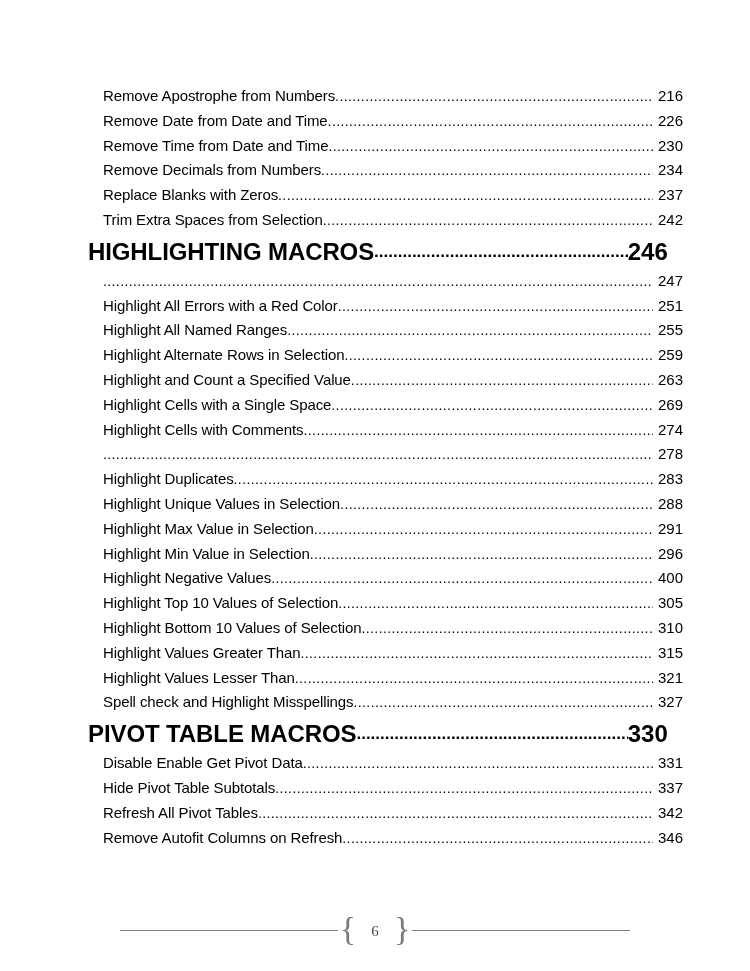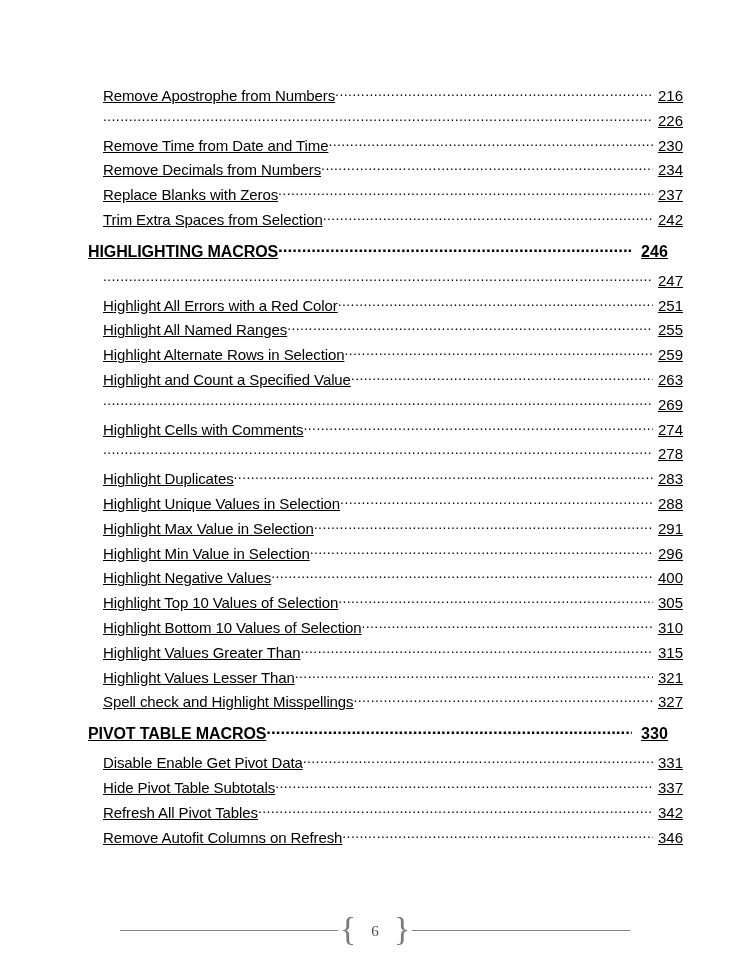--- a/index.html
+++ b/index.html
@@ -34,10 +34,9 @@
   
   .toc-row {
     display: flex;
-    align-items: center;
+    align-items: flex-end;
     width: 100%;
     white-space: nowrap;
-    text-decoration: underline;
   }
 
   .toc-title {

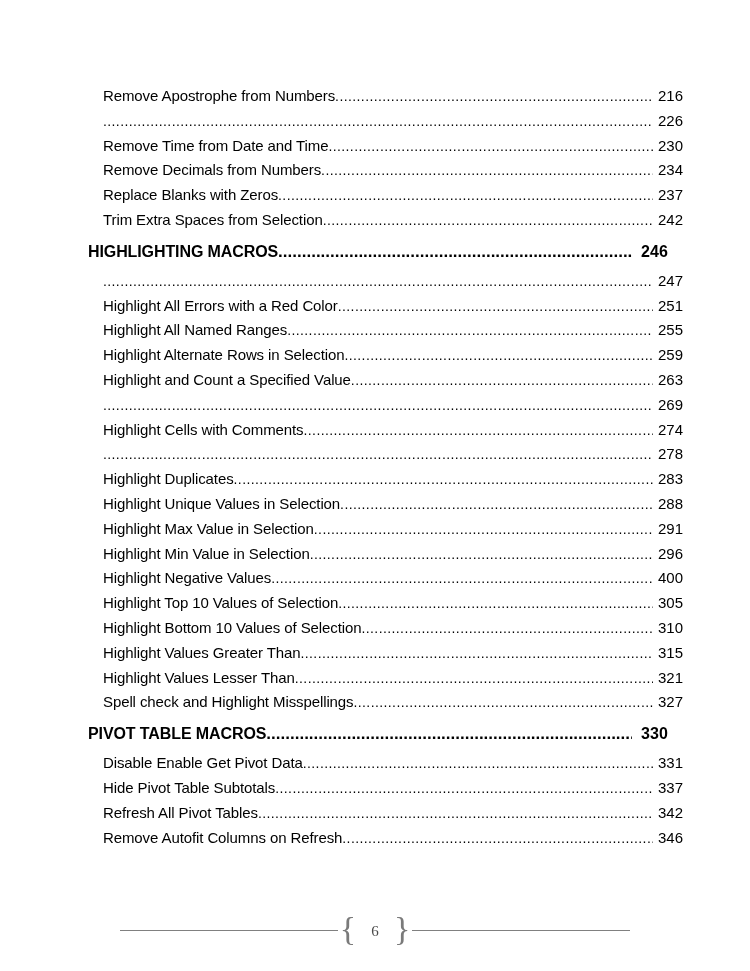--- a/index.html
+++ b/index.html
@@ -146,6 +146,7 @@
         <span class="toc-page">216</span>
       </div>
       <div class="toc-row entry">
+        <span class="toc-title">Remove Date from Date and Time</span>
         <span class="toc-leader"></span>
         <span class="toc-page">226</span>
       </div>

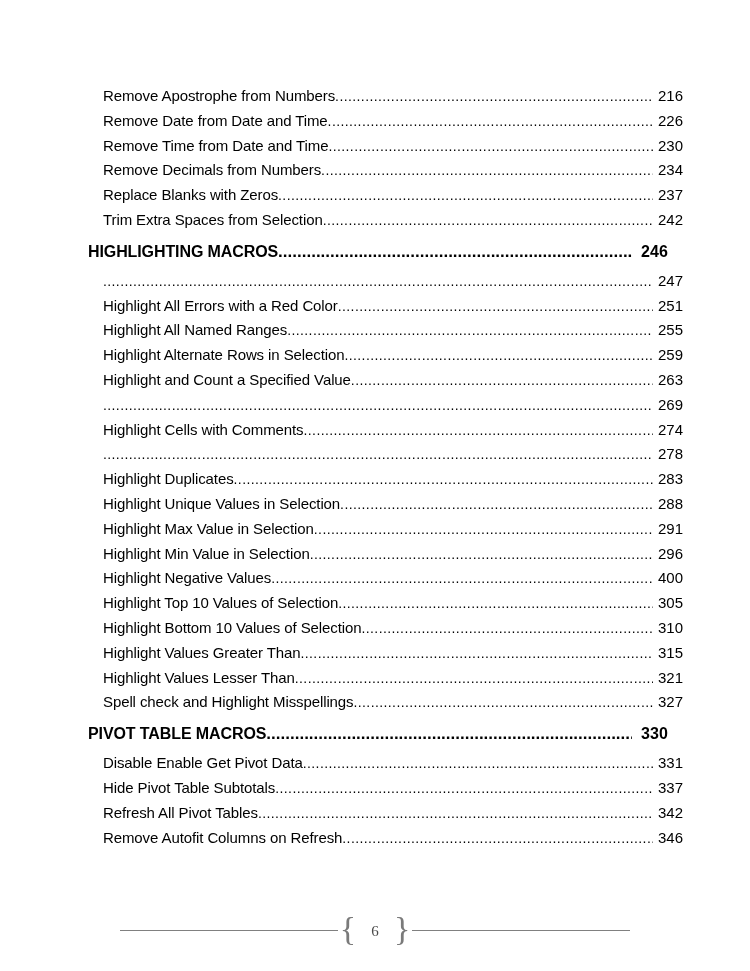--- a/index.html
+++ b/index.html
@@ -79,7 +79,7 @@
   
   .toc-row.heading {
     padding-left: 0px;
-    font-size: 16px;
+    font-size: 24px;
     line-height: 28px;
     font-weight: bold;
     letter-spacing: 0.1px;

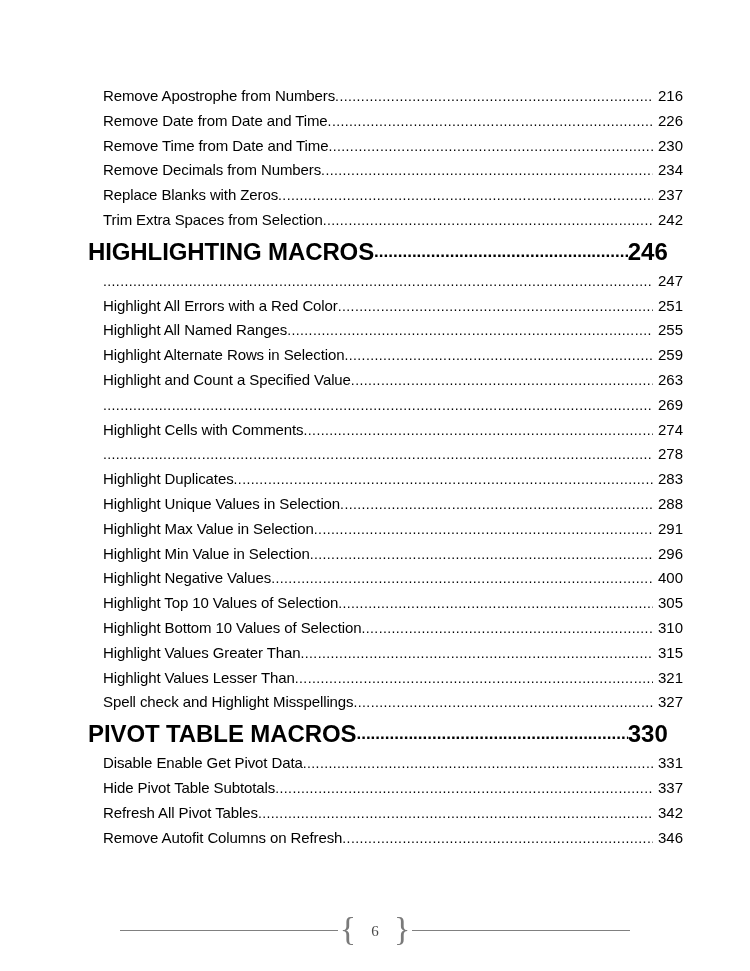--- a/index.html
+++ b/index.html
@@ -200,6 +200,7 @@
         <span class="toc-page">263</span>
       </div>
       <div class="toc-row entry">
+        <span class="toc-title">Highlight Cells with a Single Space</span>
         <span class="toc-leader"></span>
         <span class="toc-page">269</span>
       </div>

